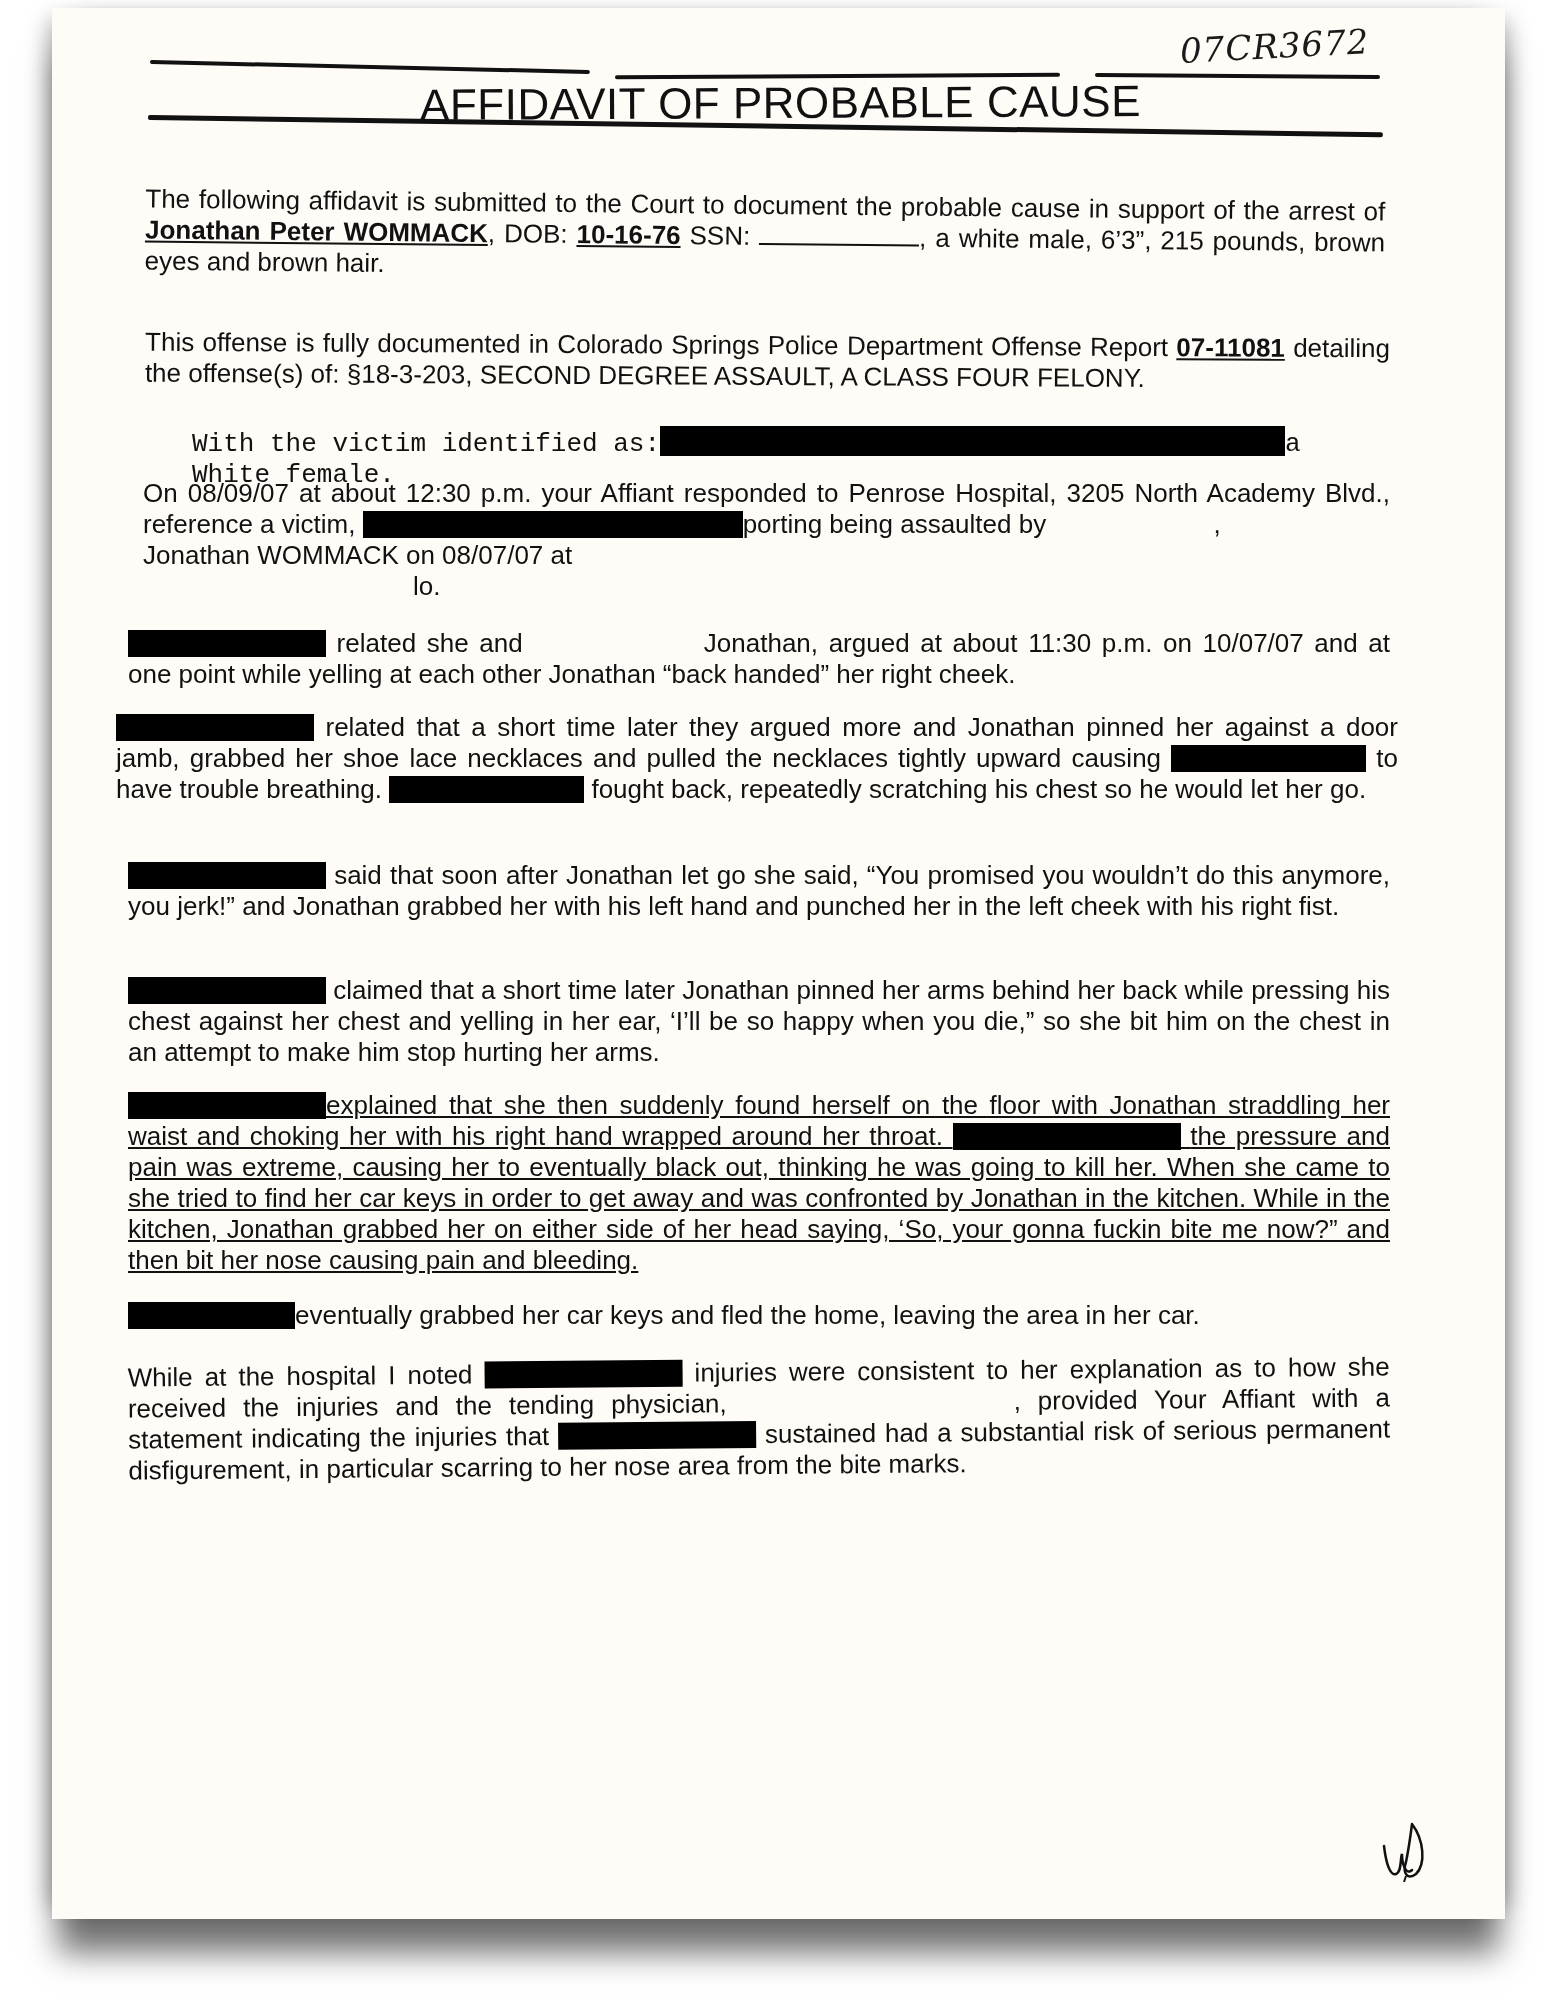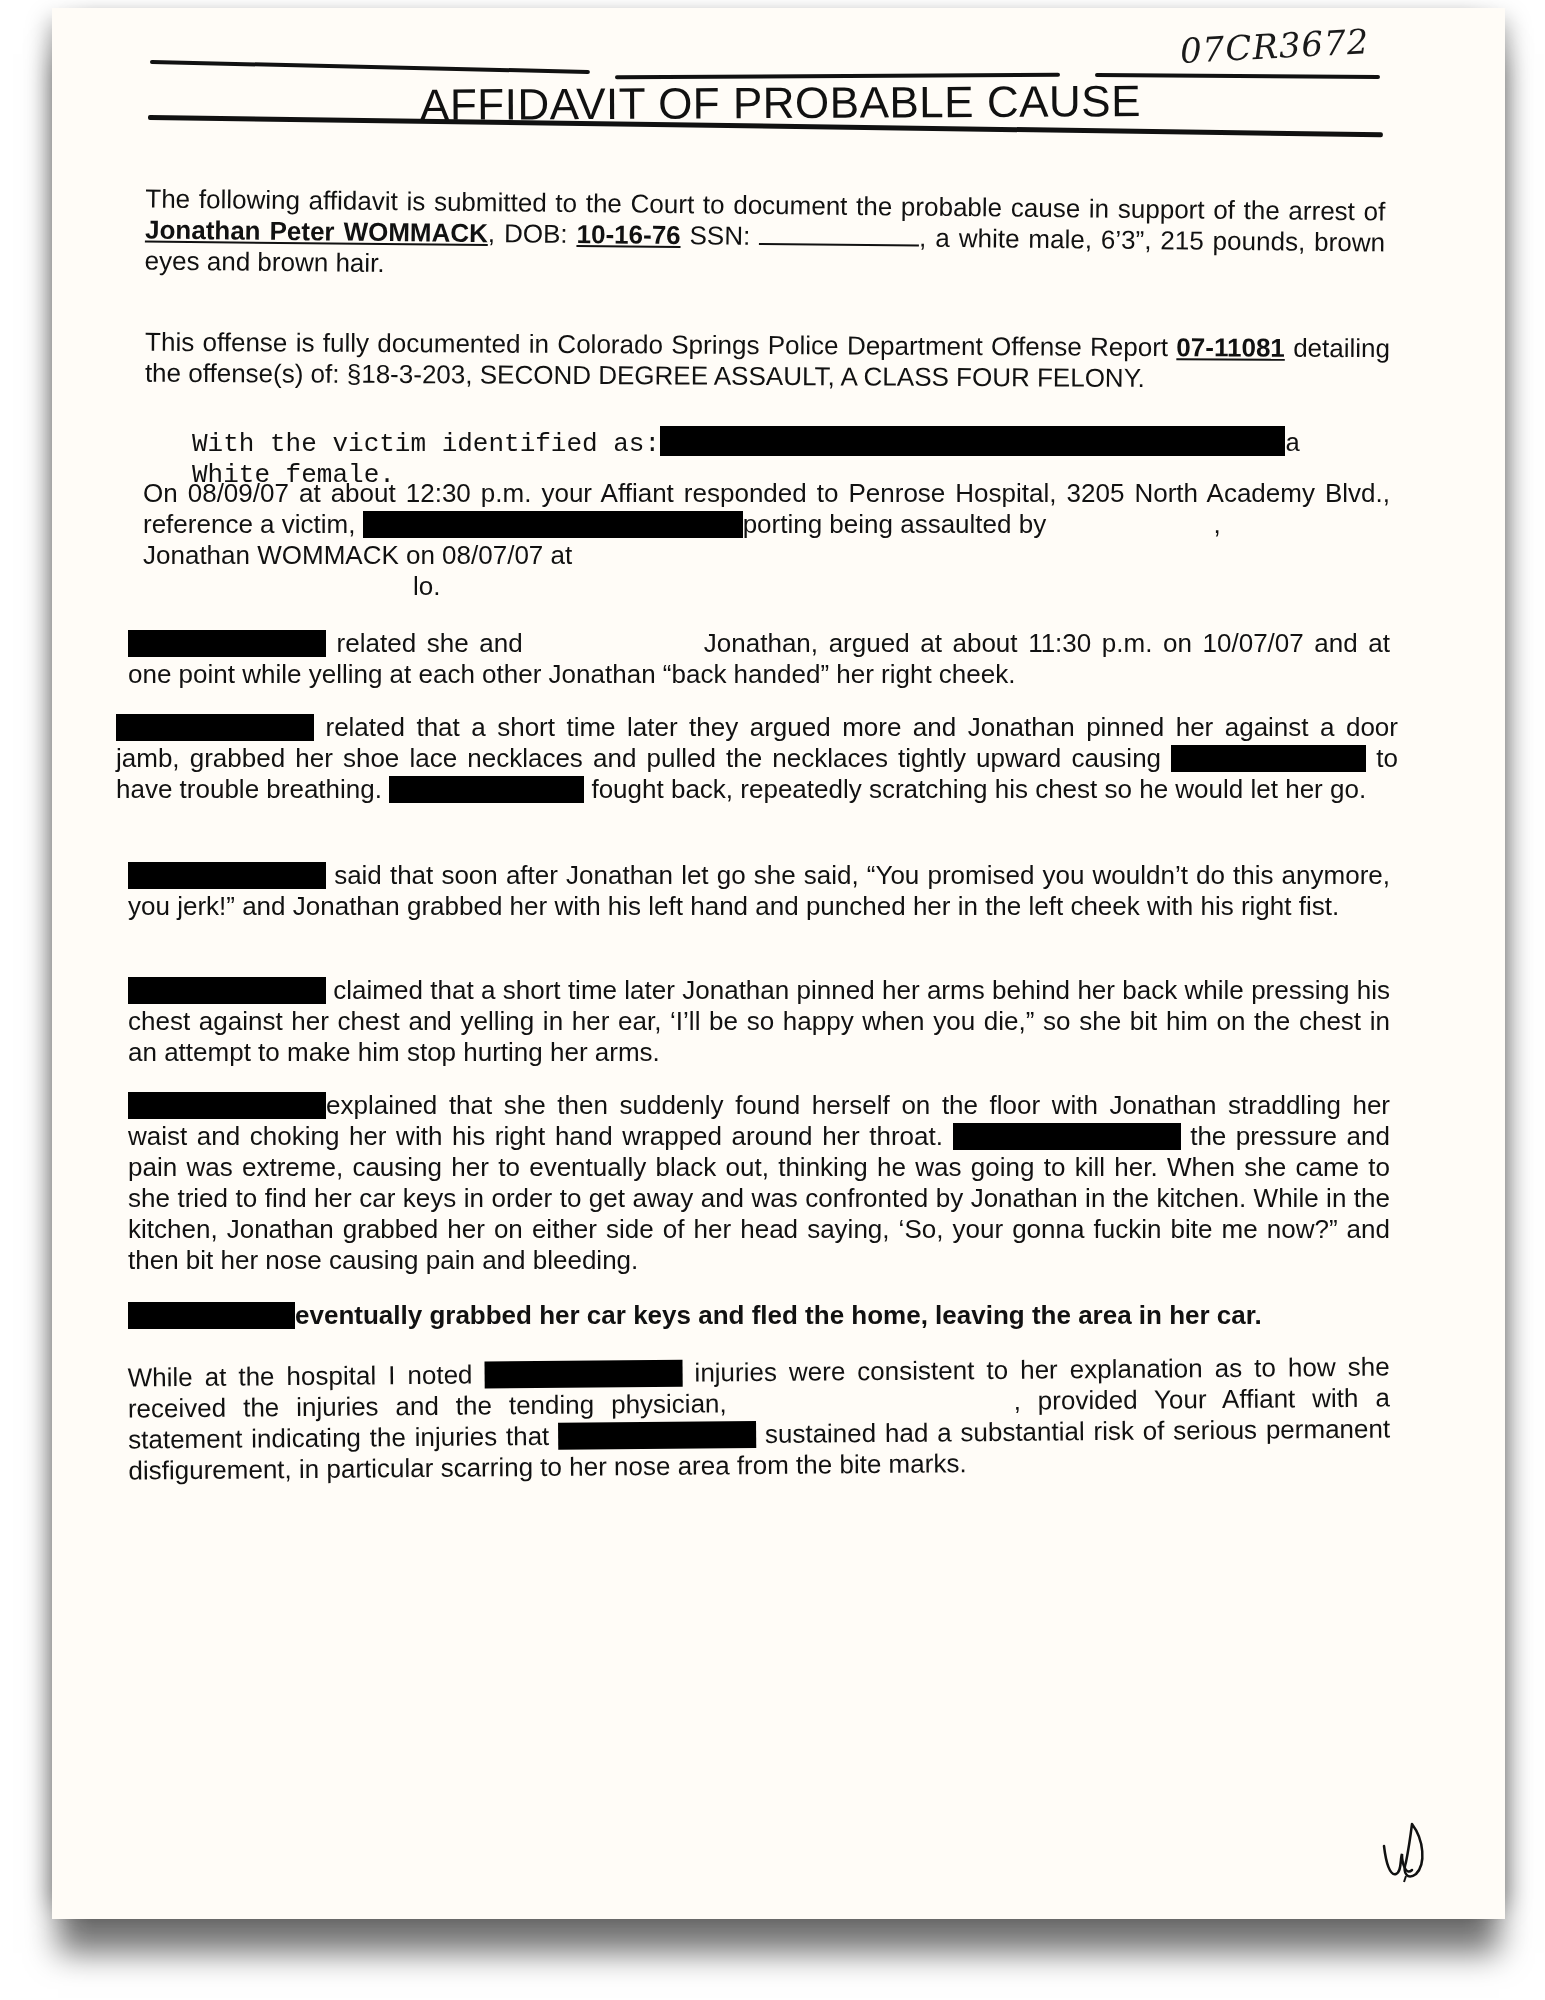--- a/index.html
+++ b/index.html
@@ -150,7 +150,7 @@
   <span>claimed that a short time later Jonathan pinned her arms behind her back while pressing his chest against her chest and yelling in her ear, ‘I’ll be so happy when you die,” so she bit him on the chest in an attempt to make him stop hurting her arms.</span>
 </div>
 
-<div class="para" style="left:128px; top:1090px; width:1262px;">
+<div class="para" style="left:128px; top:1090px; width:1262px;text-decoration:underline;">
   <span class="redact" style="width:198px;"></span><span>explained that she then suddenly found herself on the floor with Jonathan straddling her waist and choking her with his right hand wrapped around her throat.</span>
   <span class="redact" style="width:228px;"></span>
   <span>the pressure and pain was extreme, causing her to eventually black out, thinking he was going to kill her.  When she came to she tried to find her car keys in order to get away and was confronted by Jonathan in the kitchen.  While in the kitchen, Jonathan grabbed her on either side of her head saying, ‘So, your gonna fuckin bite me now?” and then bit her nose causing pain and bleeding.</span>

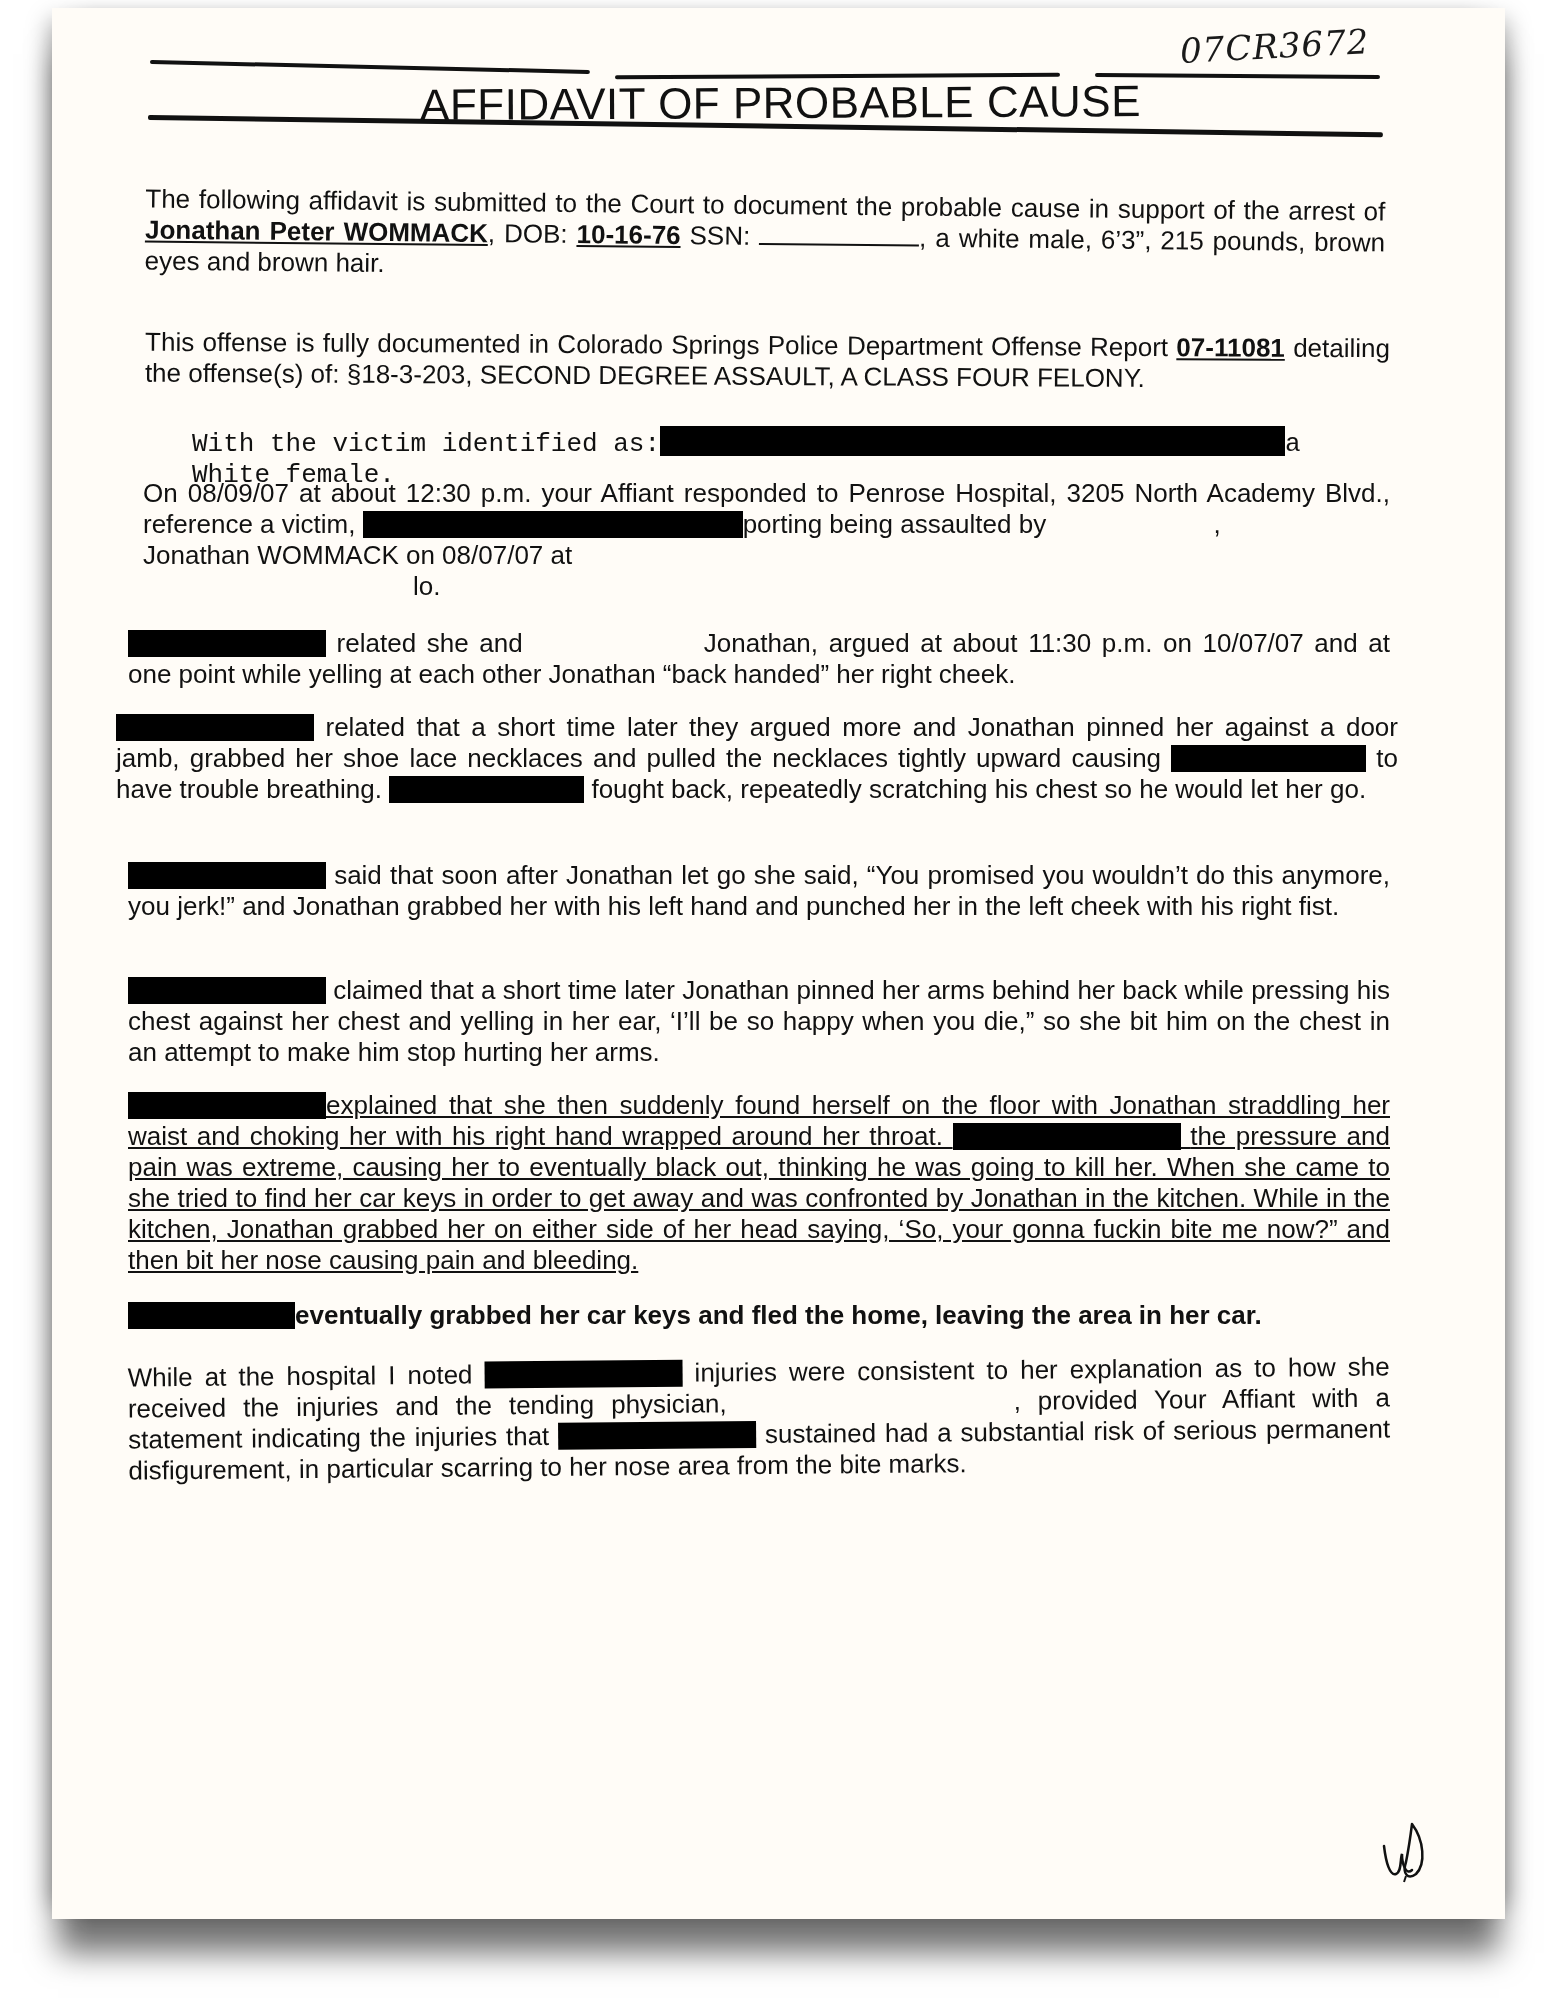--- a/index.html
+++ b/index.html
@@ -156,7 +156,7 @@
   <span>the pressure and pain was extreme, causing her to eventually black out, thinking he was going to kill her.  When she came to she tried to find her car keys in order to get away and was confronted by Jonathan in the kitchen.  While in the kitchen, Jonathan grabbed her on either side of her head saying, ‘So, your gonna fuckin bite me now?” and then bit her nose causing pain and bleeding.</span>
 </div>
 
-<div class="para" style="left:128px; top:1300px; width:1262px; text-align:left;font-weight:bold;">
+<div class="para" style="left:128px; top:1300px; width:1262px; text-align:left;">
   <span class="redact" style="width:167px;"></span><span>eventually grabbed her car keys and fled the home, leaving the area in her car.</span>
 </div>
 

